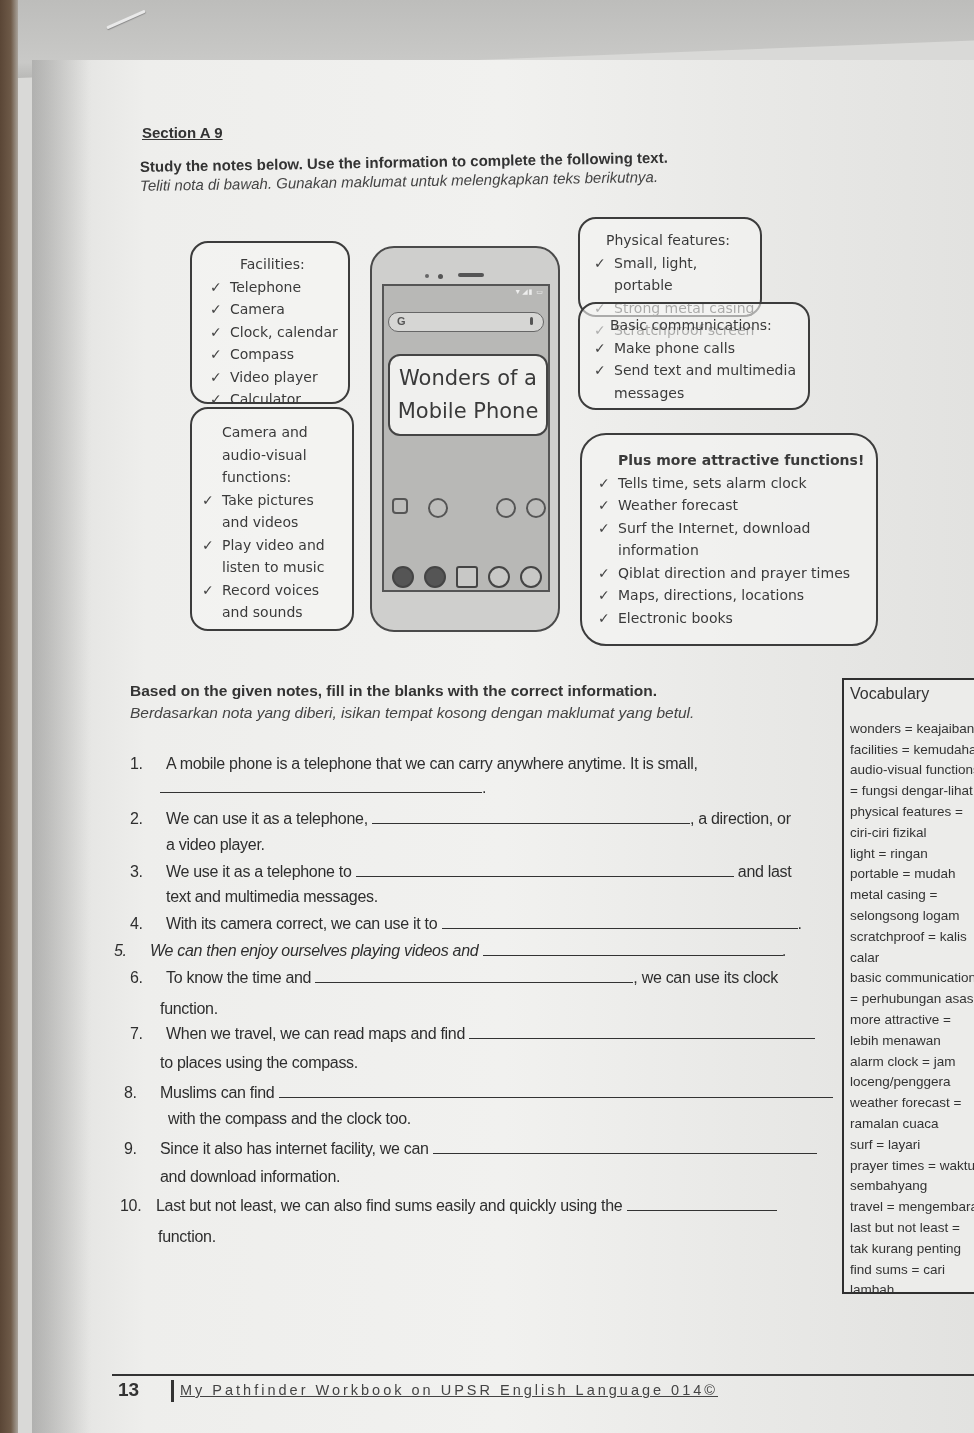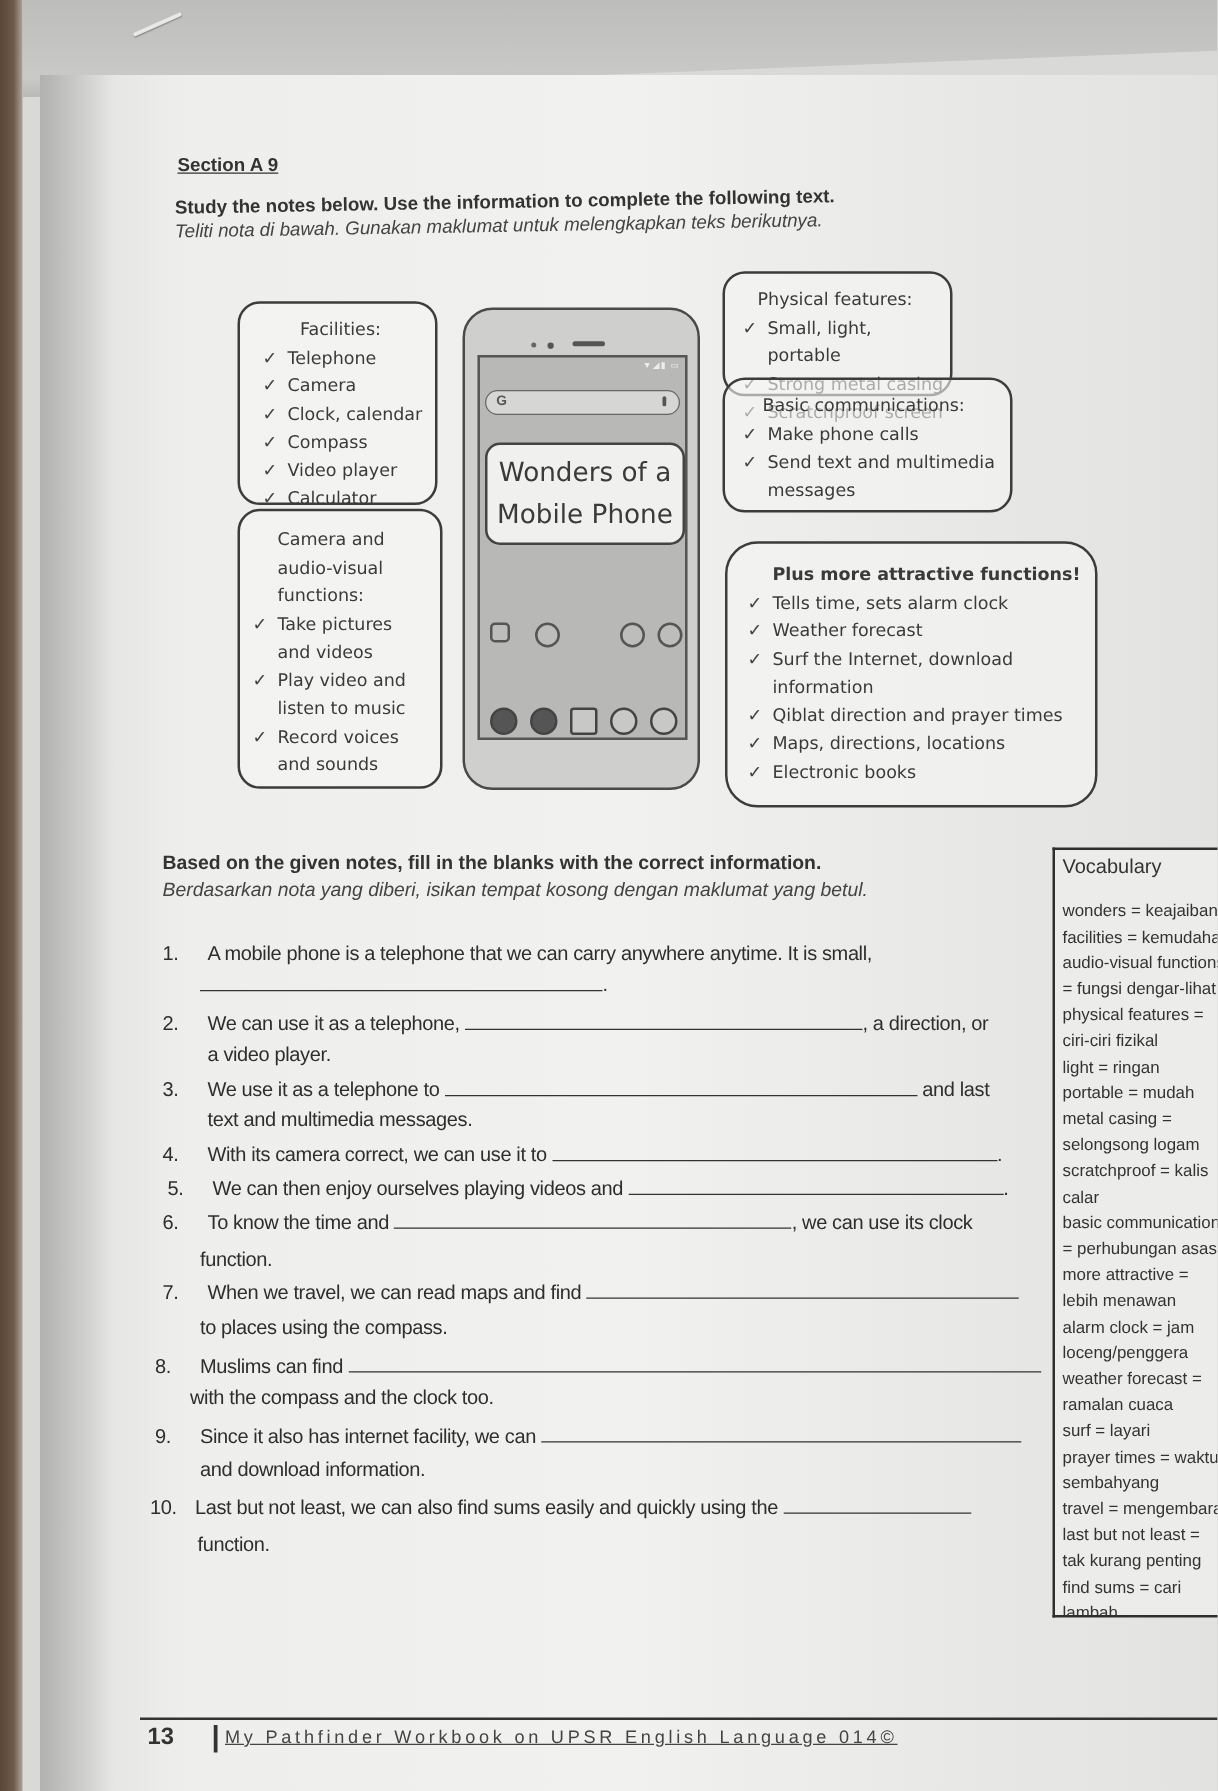--- a/index.html
+++ b/index.html
@@ -208,7 +208,7 @@
   <span class="blank" style="width:356px;"></span><span>.</span>
 </div>
 
-<div class="q" style="left:134px;top:941px;">
+<div class="q" style="left:114px;top:941px;font-style:italic;">
   <span class="num">5.</span><span>We can then enjoy ourselves playing videos and</span>
   <span class="blank" style="width:300px;"></span><span>.</span>
 </div>

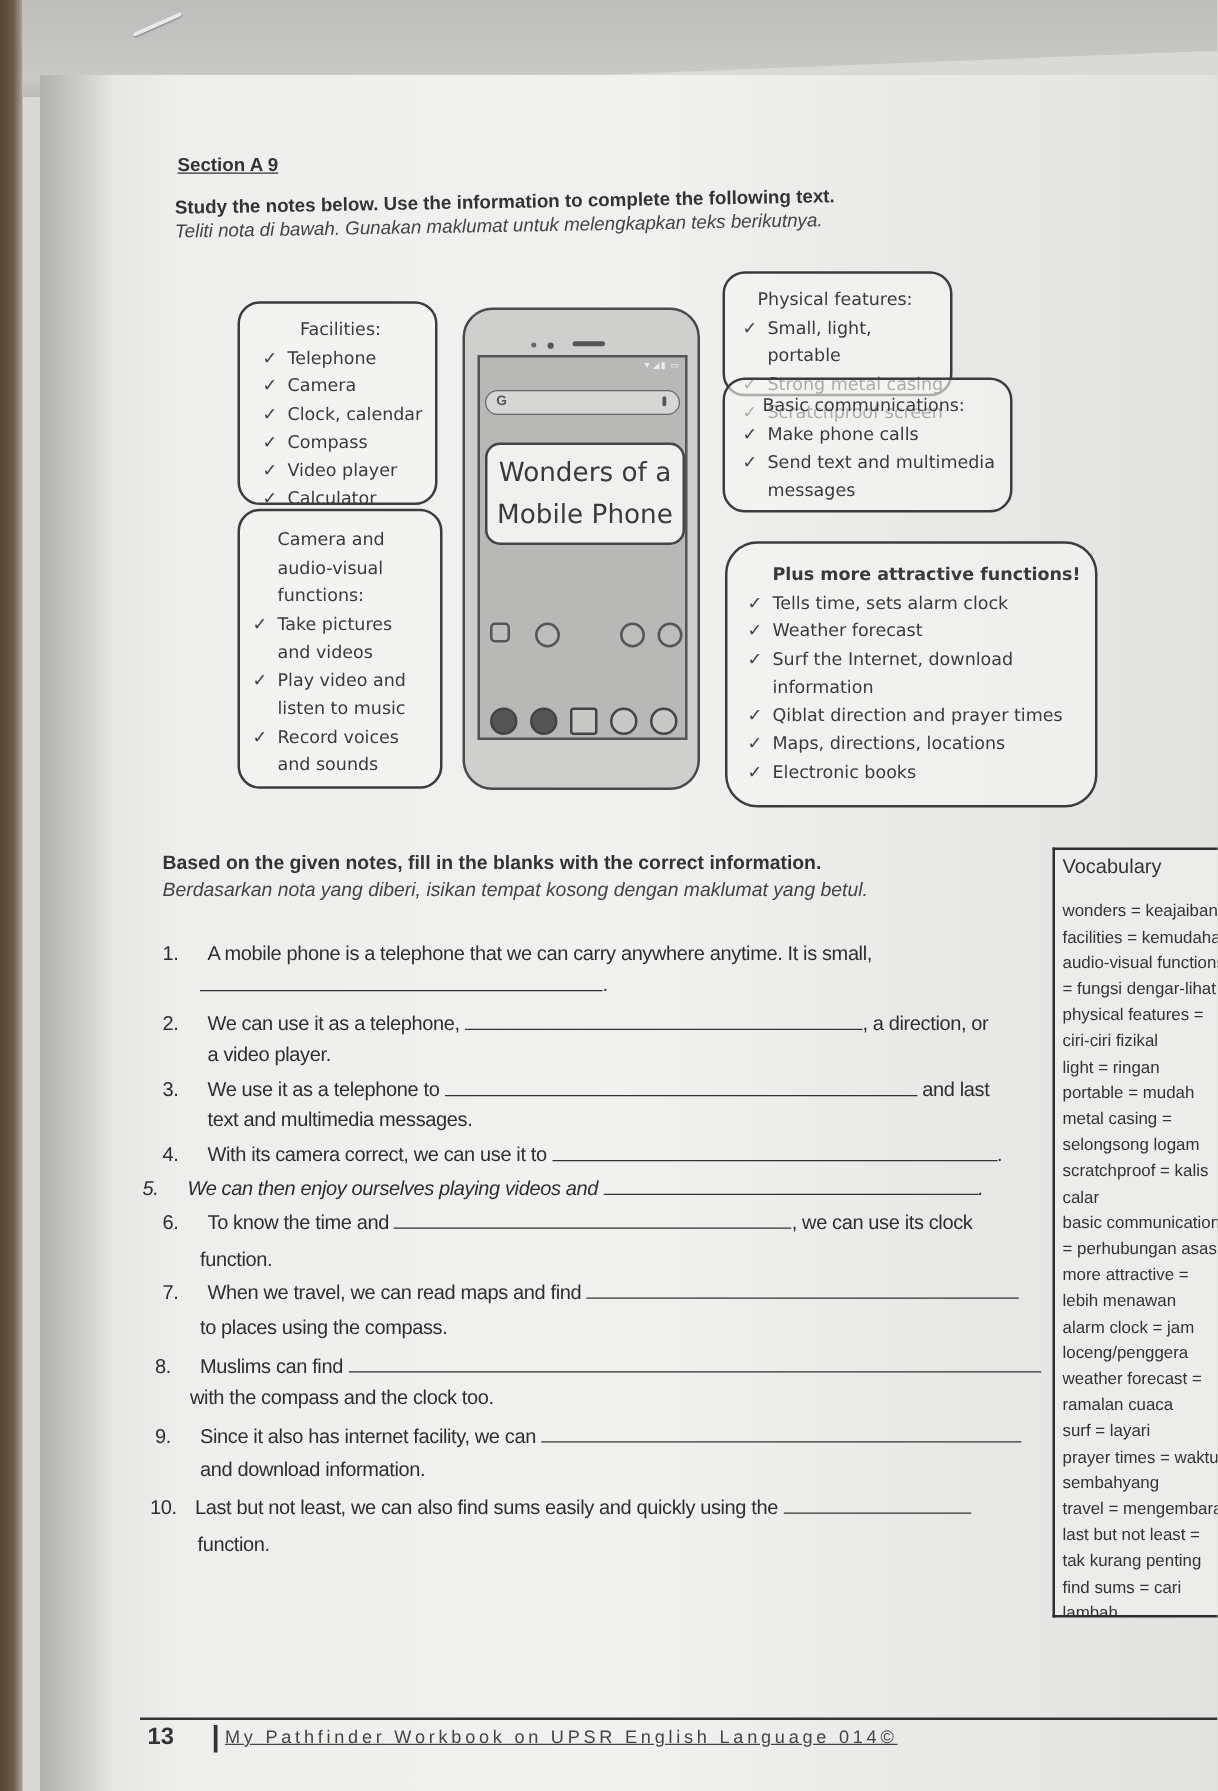--- a/index.html
+++ b/index.html
@@ -229,7 +229,7 @@
   <span class="num">8.</span><span>Muslims can find</span>
   <span class="blank" style="width:554px;"></span>
 </div>
-<div class="q" style="left:152px;top:1110px;text-align:right;">with the compass and the clock too.</div>
+<div class="q" style="left:168px;top:1110px;text-align:right;">with the compass and the clock too.</div>
 
 <div class="q" style="left:124px;top:1139px;">
   <span class="num">9.</span><span>Since it also has internet facility, we can</span>

